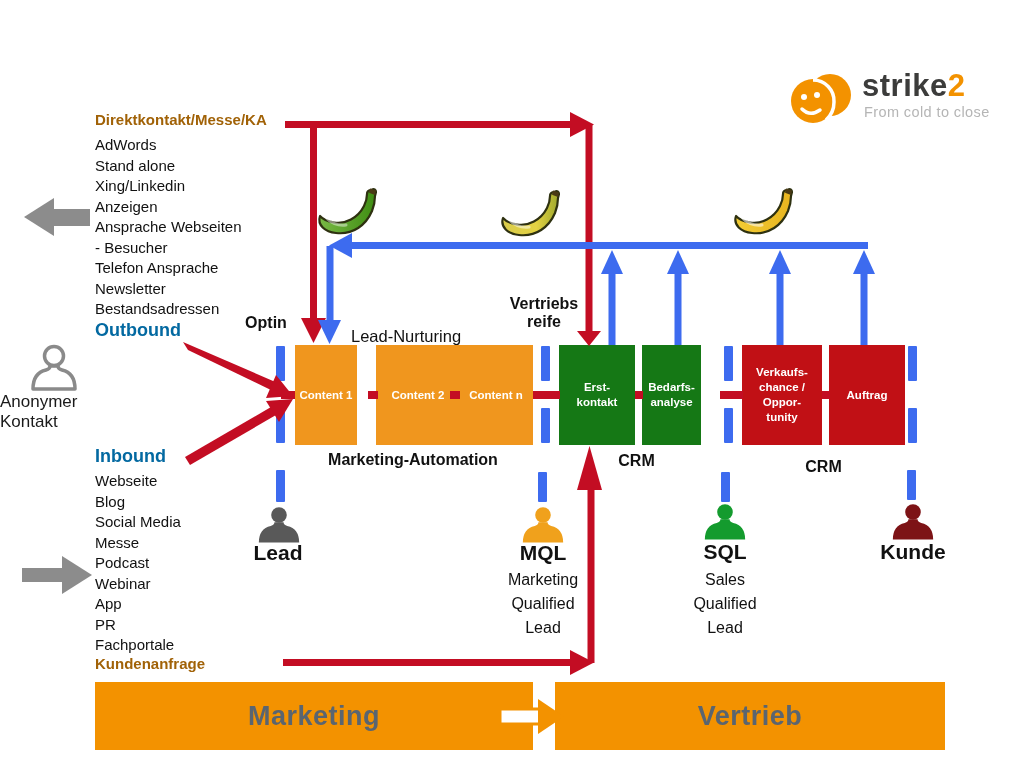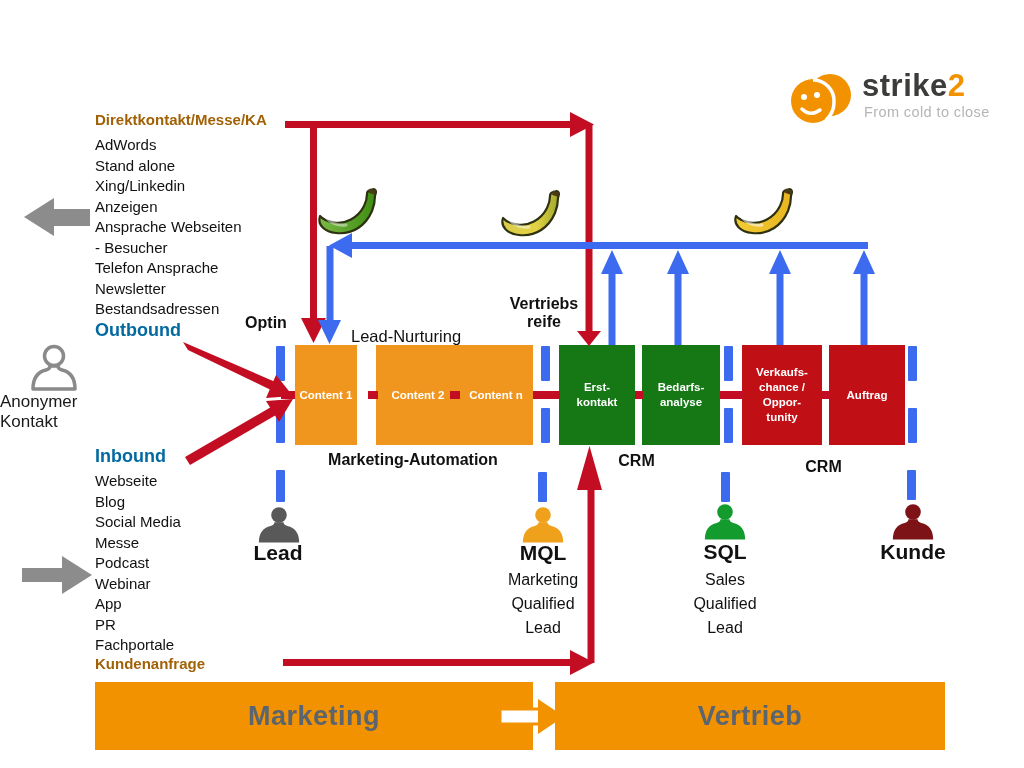--- a/index.html
+++ b/index.html
@@ -106,7 +106,7 @@
   <div class="pipe-box box-orange" style="left:459px; width:74px;">Content n</div>
   <div class="pipe-box box-green" style="left:559px; width:76px;">Erst-
 kontakt</div>
-  <div class="pipe-box box-green" style="left:642px; width:78px;">Bedarfs-
+  <div class="pipe-box box-green" style="left:642px; width:59px;">Bedarfs-
 analyse</div>
   <div class="pipe-box box-red" style="left:742px; width:80px;">Verkaufs-
 chance /

